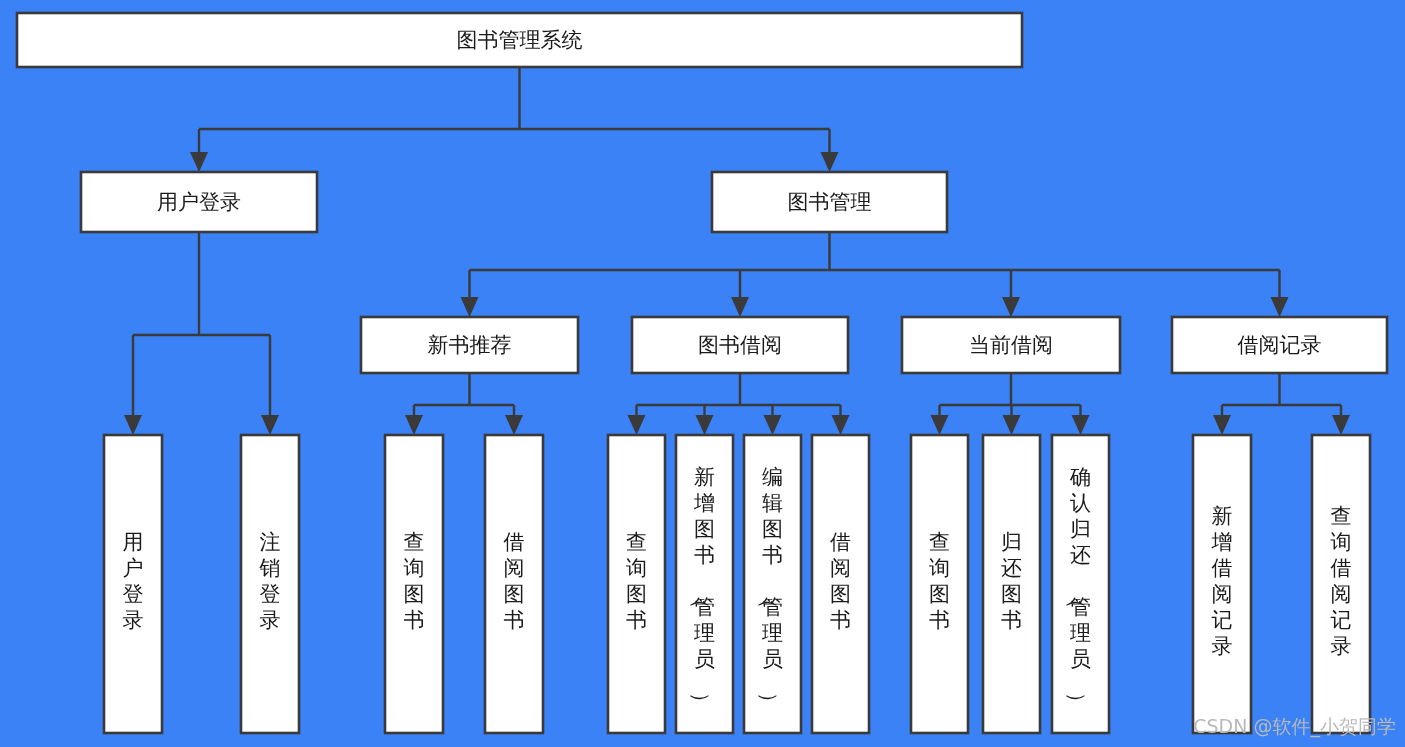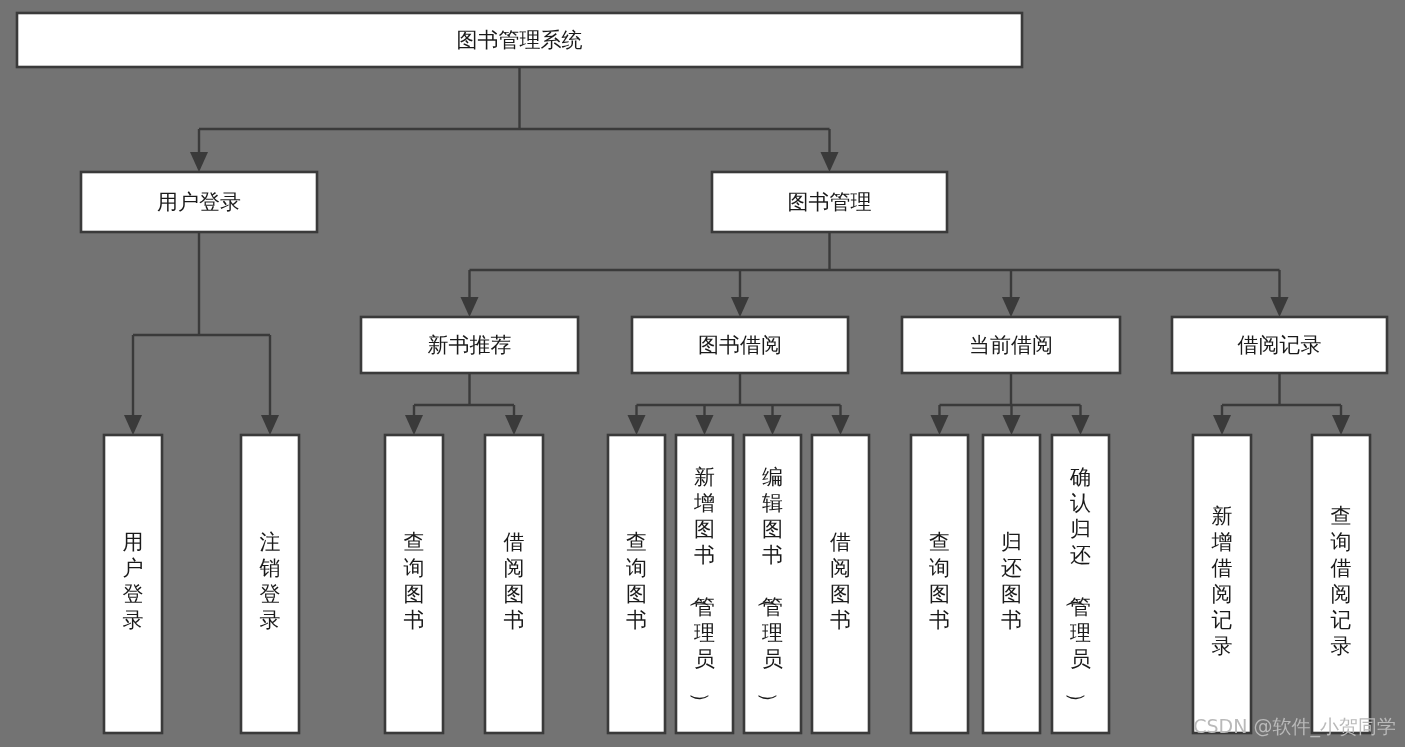--- a/index.html
+++ b/index.html
@@ -18,7 +18,7 @@
     position: relative;
     width: 1405px;
     height: 747px;
-    background: #737373;
+    background: #3b82f6;
   }
   svg.diagram-canvas {
     position: absolute;

